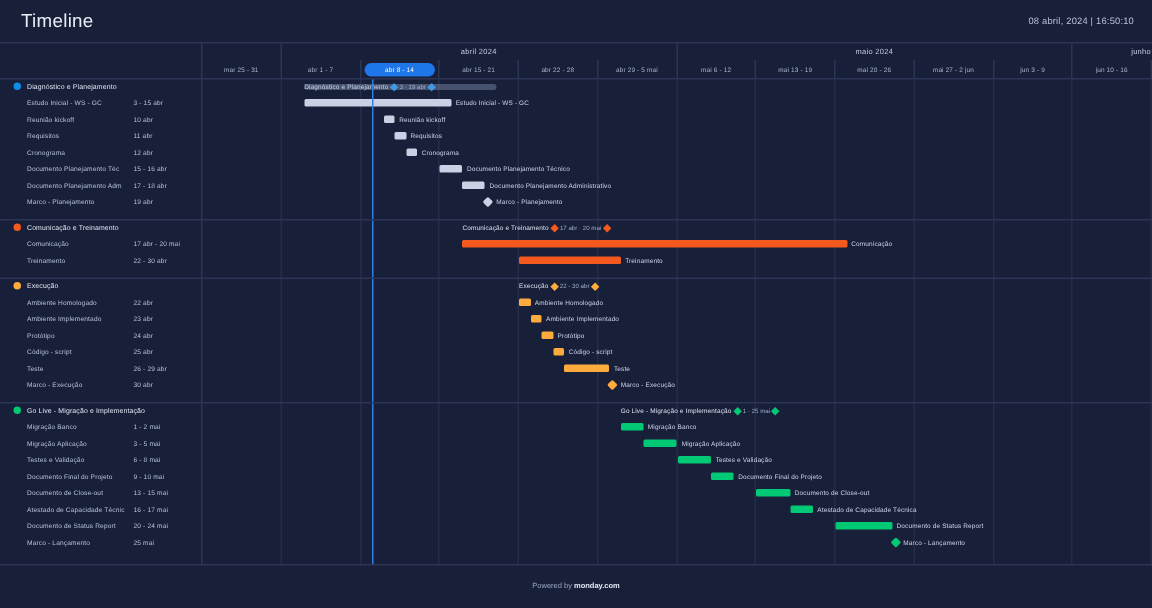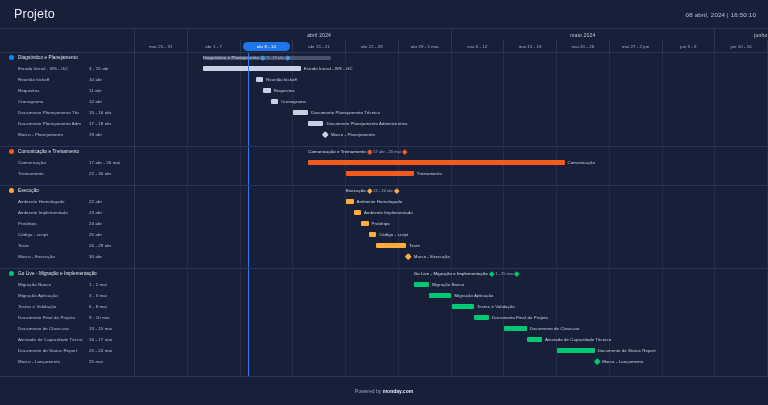--- a/index.html
+++ b/index.html
@@ -81,7 +81,7 @@
 <div class="app">
 
   <div class="topbar">
-    <div class="app-title">Projeto</div>
+    <div class="app-title">Timeline</div>
     <div class="timestamp">08 abril, 2024 | 16:50:10</div>
   </div>
 

